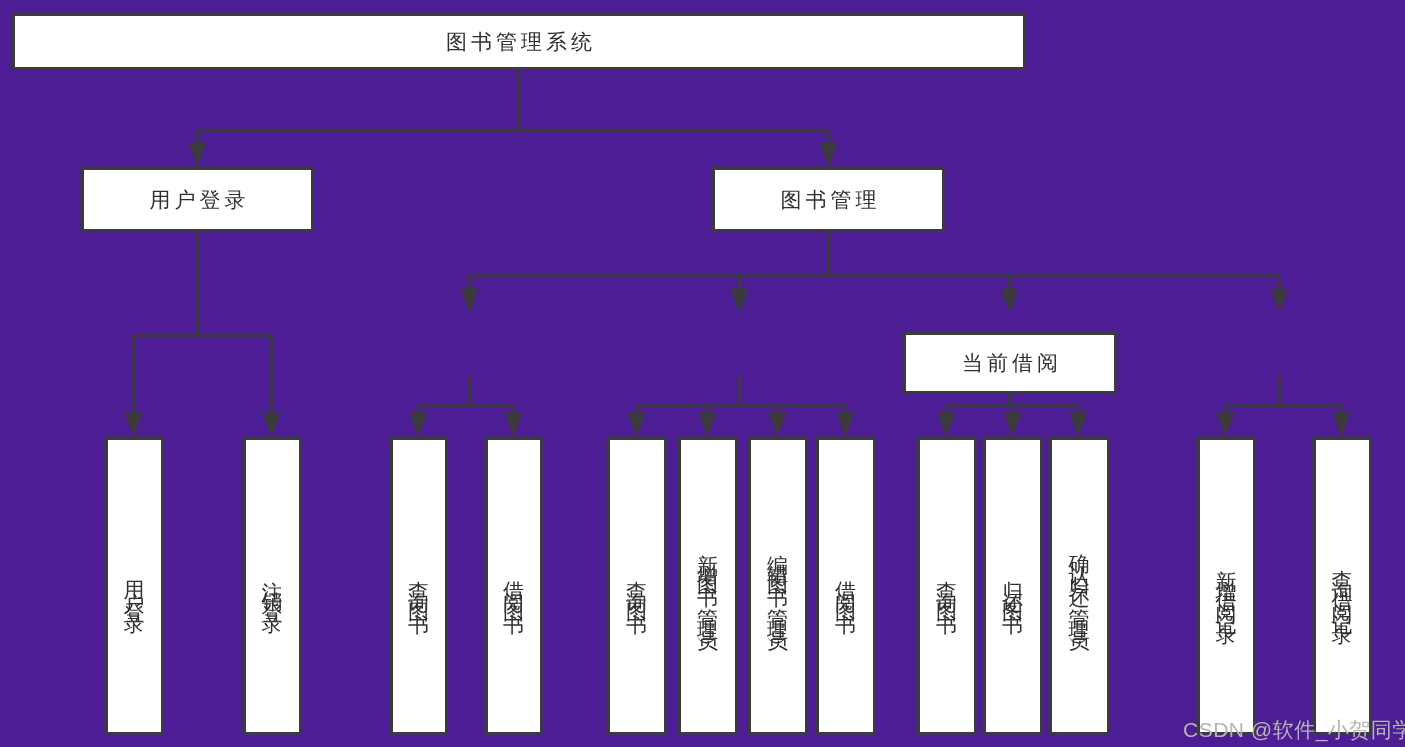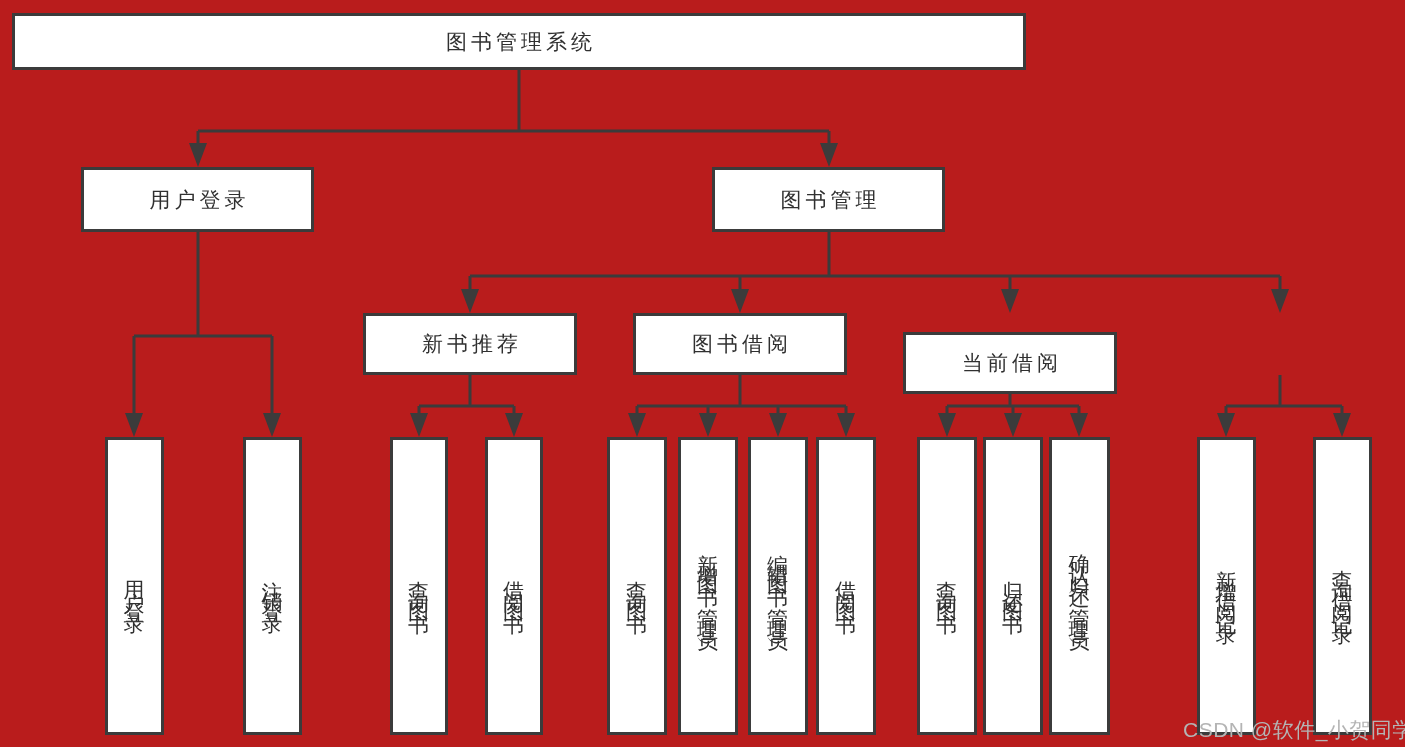--- a/index.html
+++ b/index.html
@@ -11,7 +11,7 @@
     position: relative;
     width: 1405px;
     height: 747px;
-    background: #b91c1c;
+    background: #4c1d95;
     font-family: "Liberation Sans", sans-serif;
     overflow: hidden;
   }

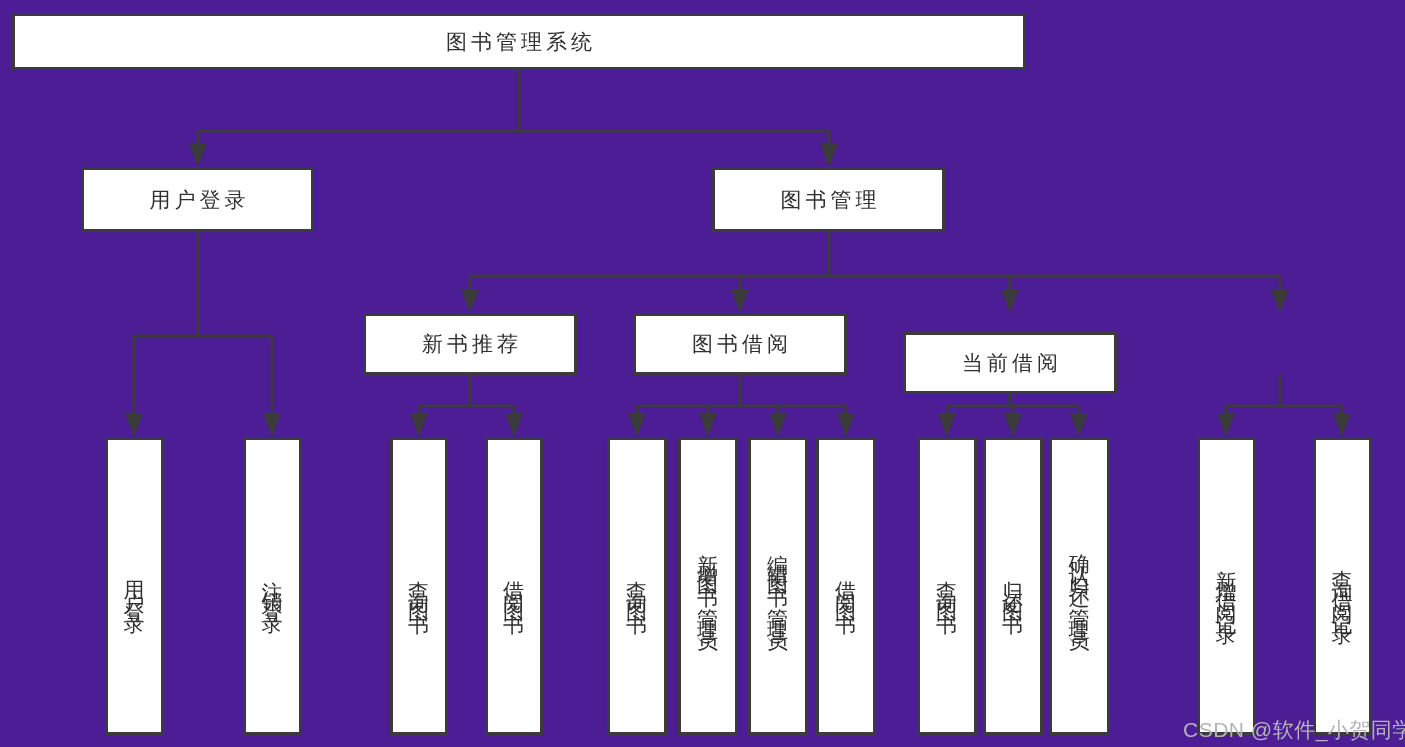--- a/index.html
+++ b/index.html
@@ -109,9 +109,6 @@
     <span>图书管理</span>
   </div>
 
-  <div class="node h-node" style="left:363px; top:313px; width:214px; height:62px;">
-    <span>新书推荐</span>
-  </div>
   <div class="node h-node" style="left:633px; top:313px; width:214px; height:62px;">
     <span>图书借阅</span>
   </div>

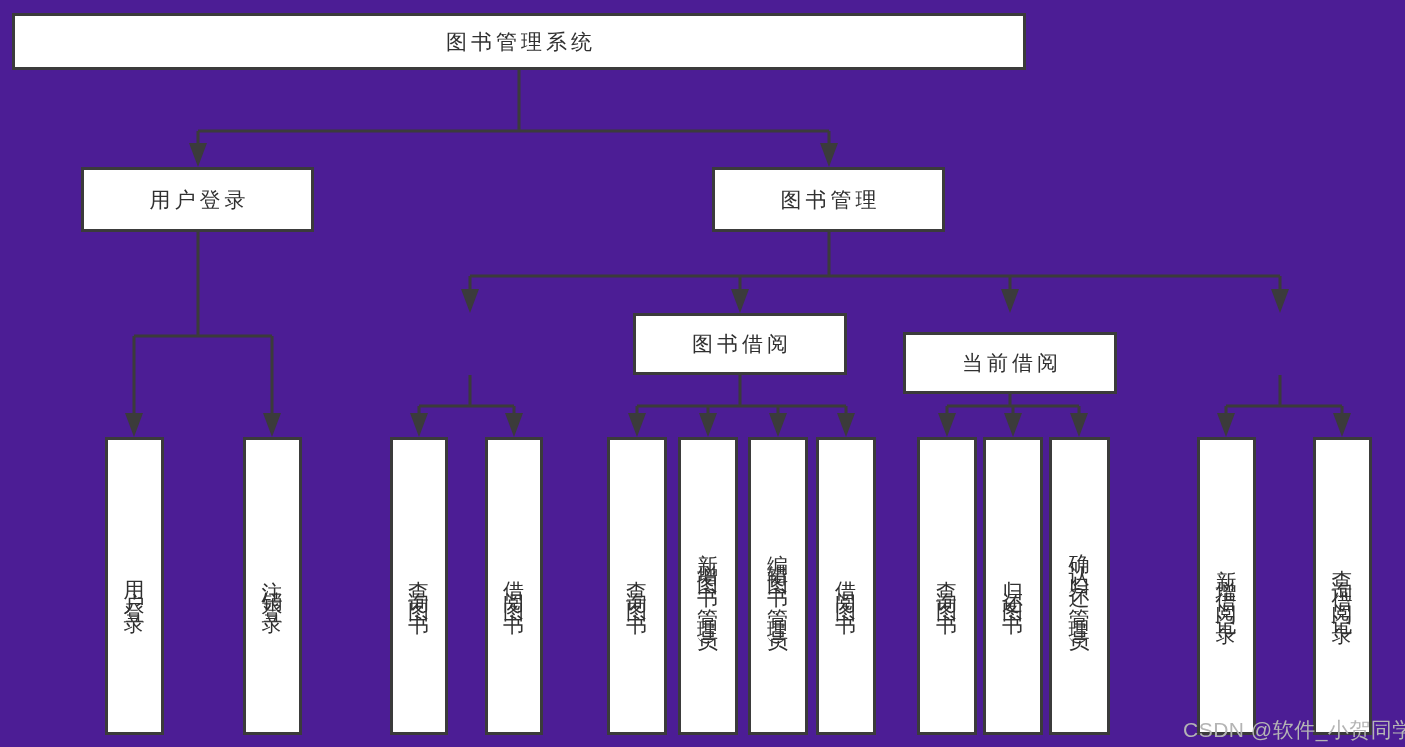--- a/index.html
+++ b/index.html
@@ -109,9 +109,6 @@
     <span>图书管理</span>
   </div>
 
-  <div class="node h-node" style="left:633px; top:313px; width:214px; height:62px;">
-    <span>图书借阅</span>
-  </div>
   <div class="node h-node" style="left:903px; top:313px; width:214px; height:62px;margin-top:19px;">
     <span>当前借阅</span>
   </div>

